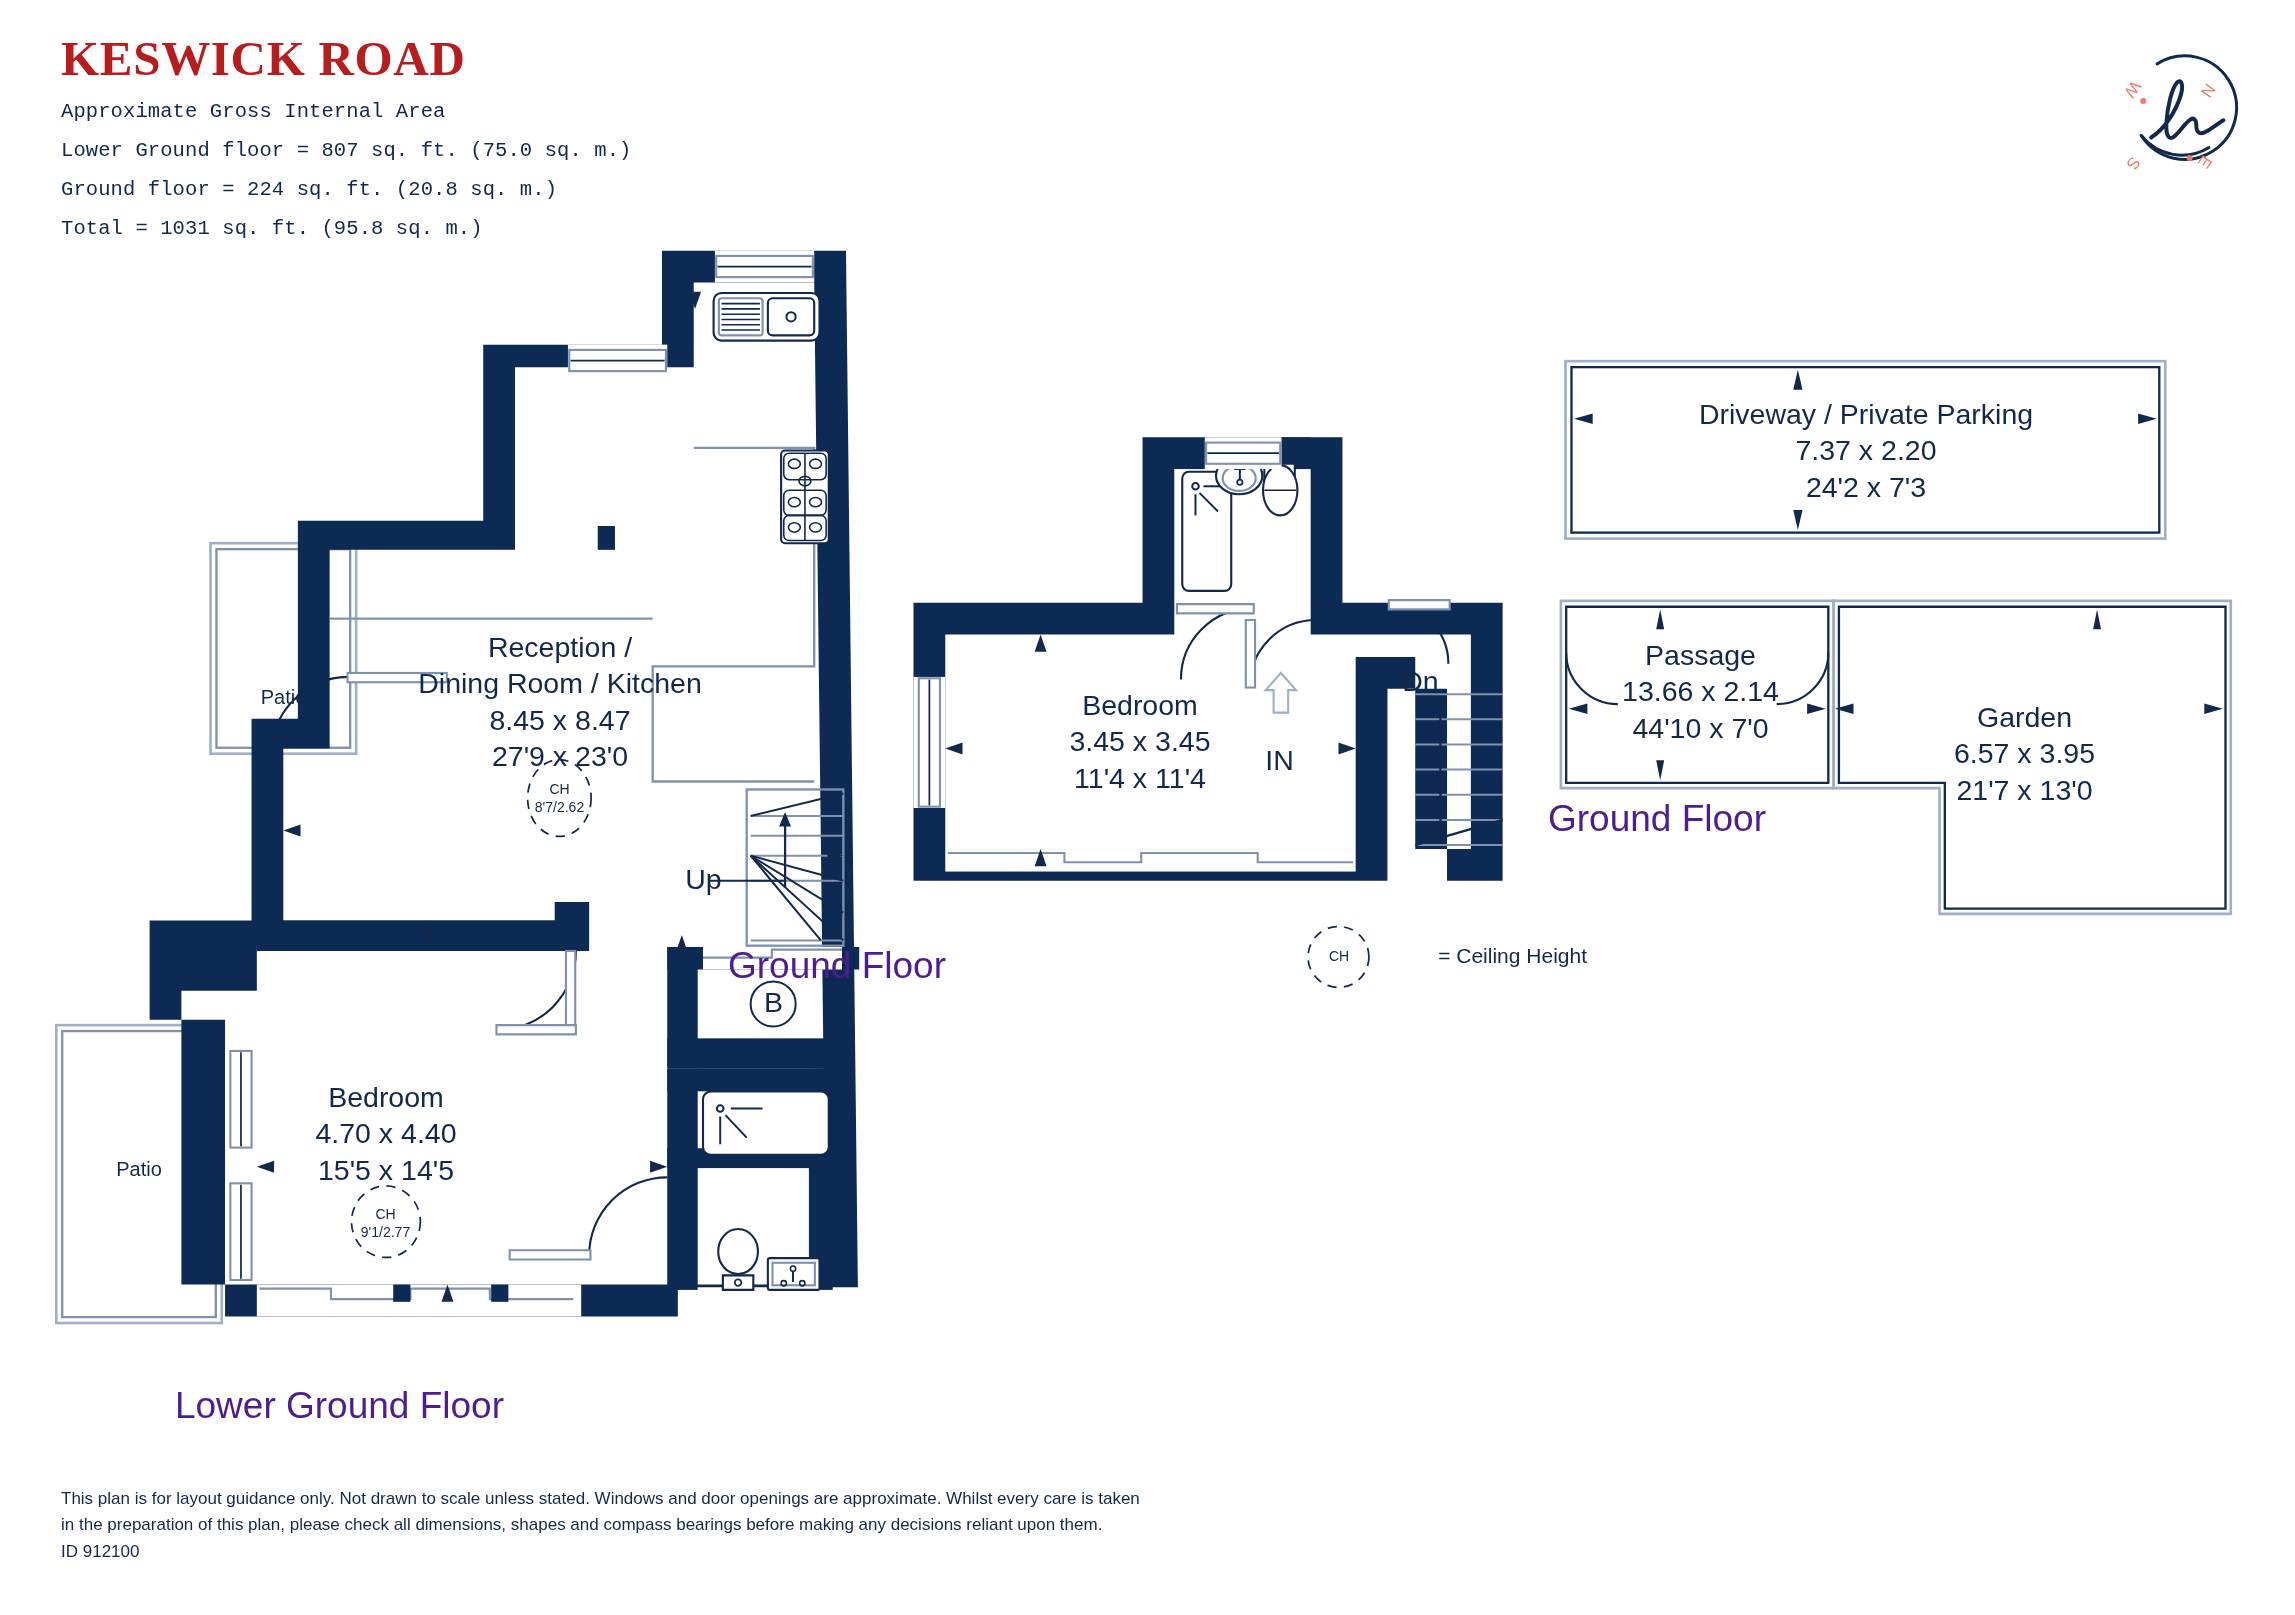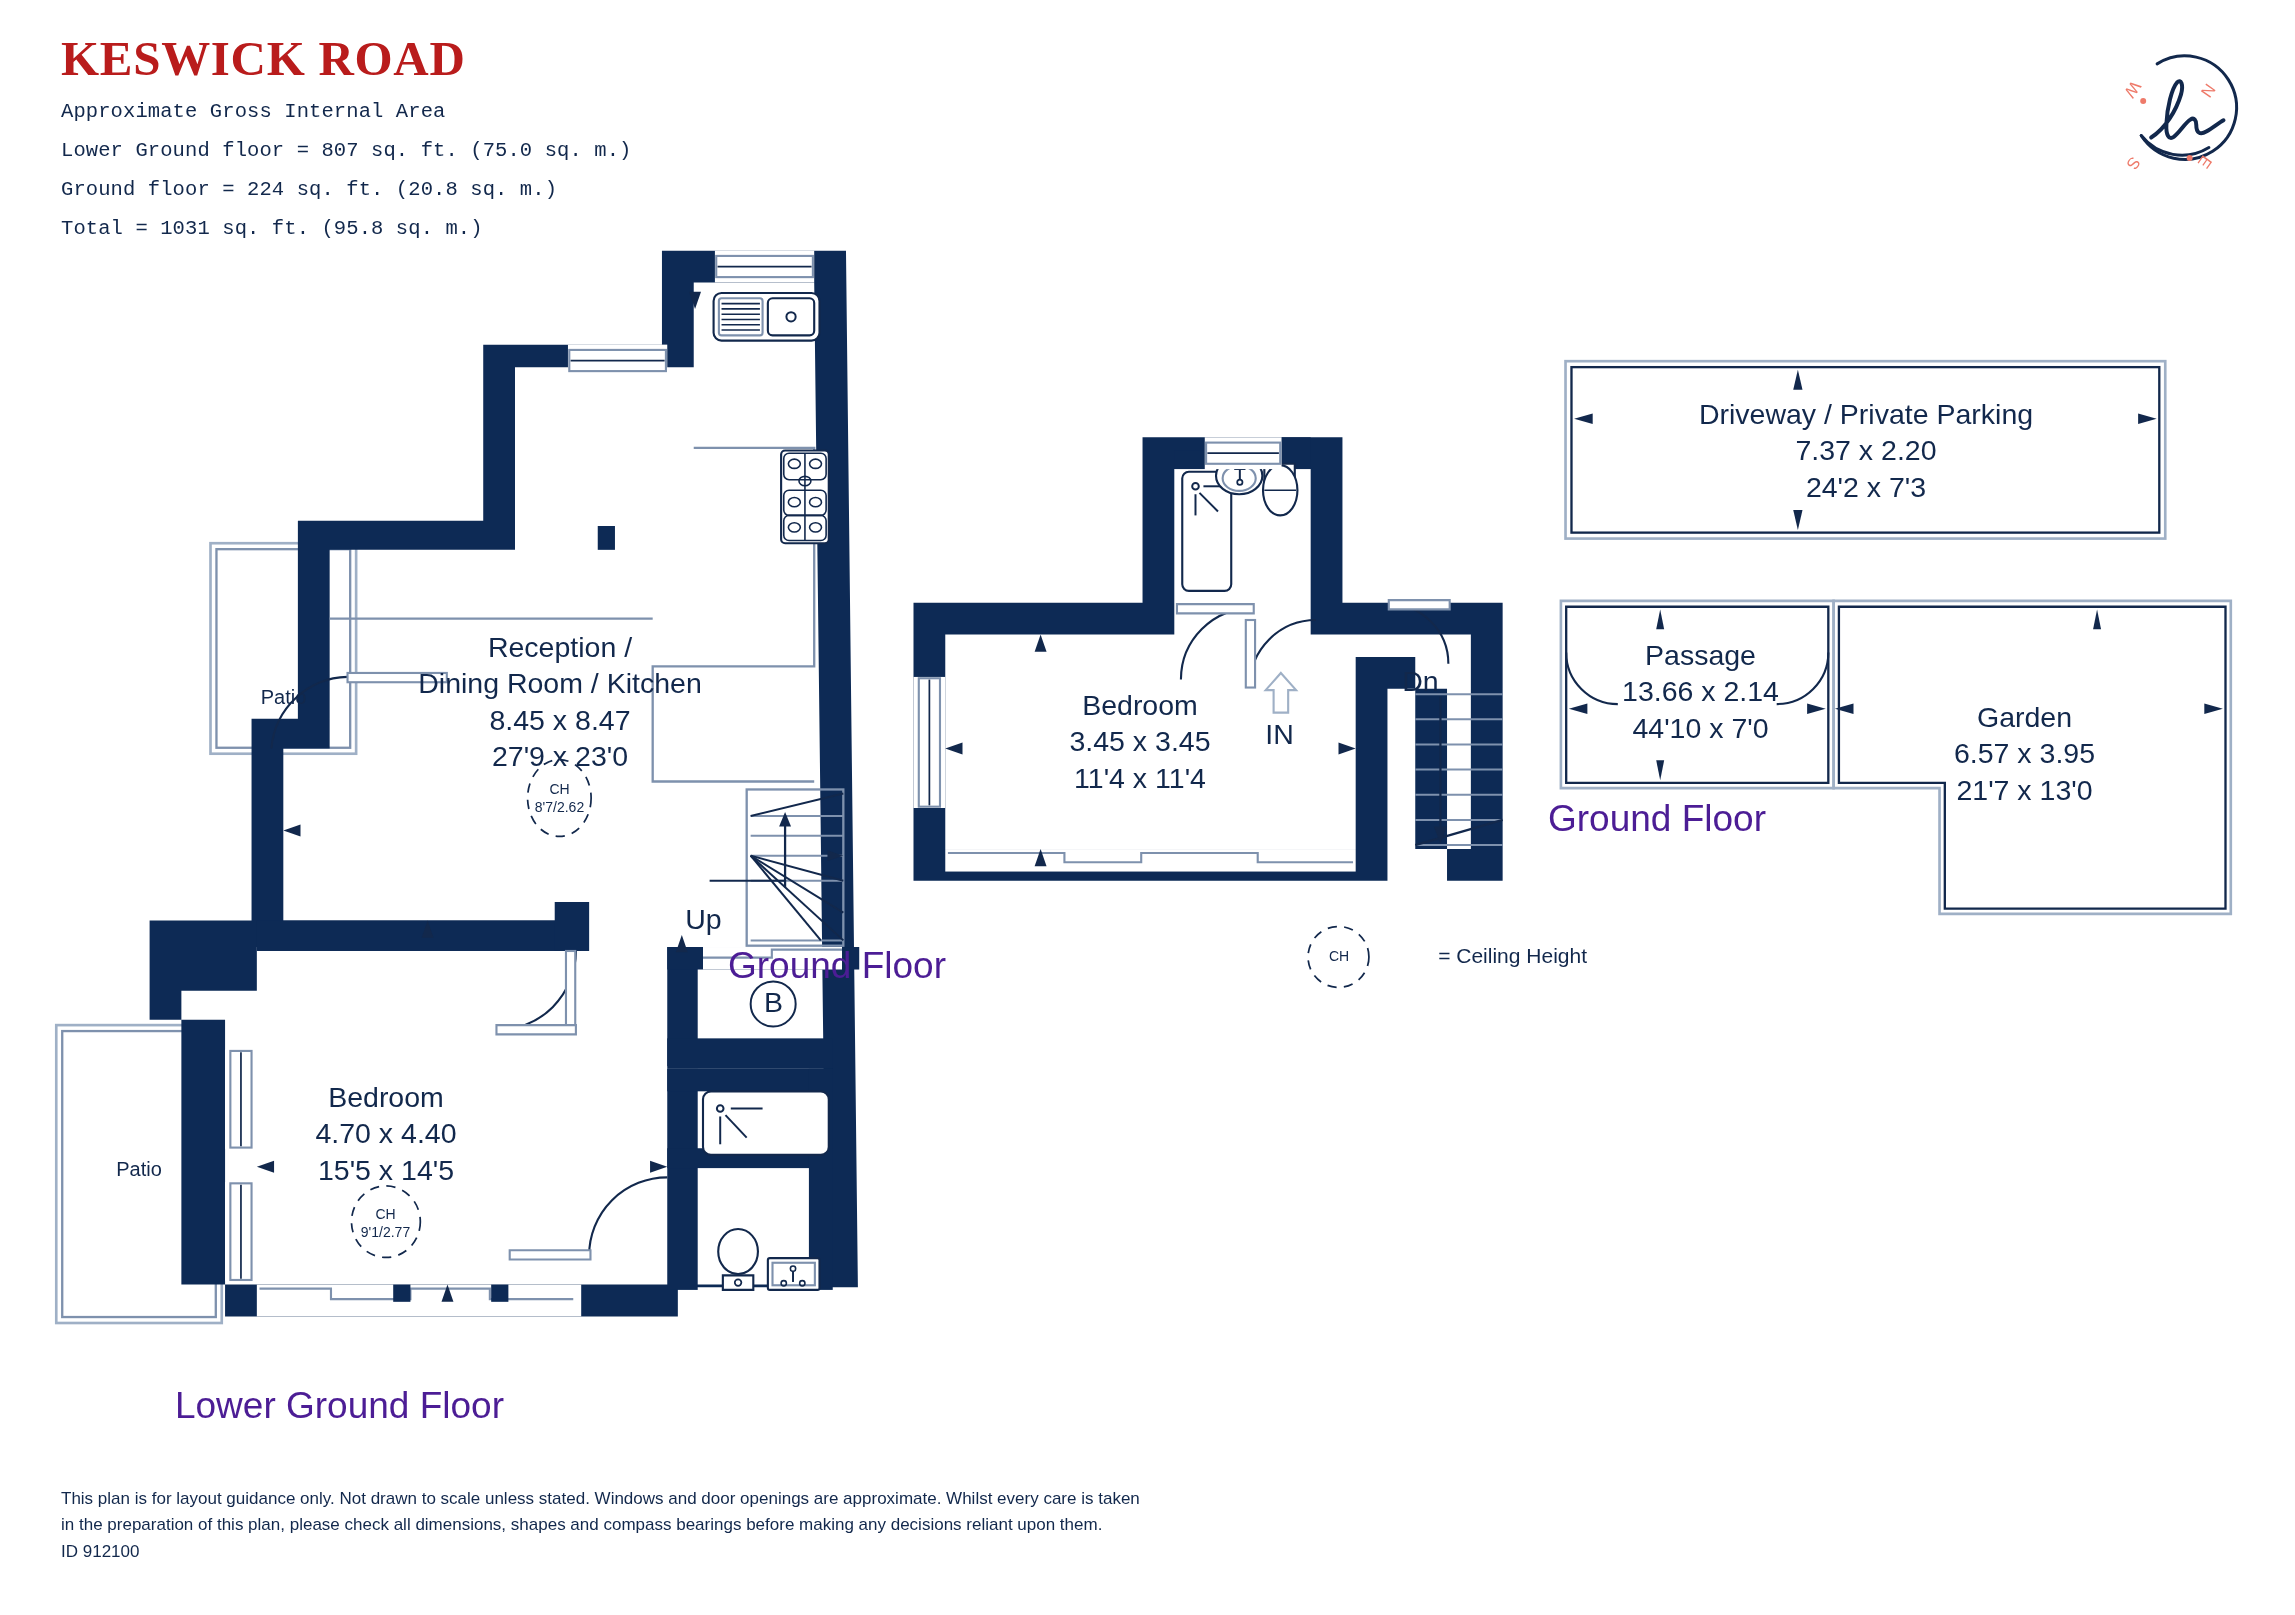--- a/index.html
+++ b/index.html
@@ -478,7 +478,7 @@
     <div class="room-dim">3.45 x 3.45</div>
     <div class="room-dim">11'4 x 11'4</div>
   </div>
-  <div class="lbl" style="left:1243px;top:716px;width:73px;font-size:28.5px;">IN</div>
+  <div class="lbl" style="left:1243px;top:742px;width:73px;font-size:28.5px;">IN</div>
   <div class="lbl" style="left:1384px;top:663px;width:73px;font-size:28.5px;text-align:center;">Dn</div>
   <div class="lbl floor-title" style="left:728px;top:942px;width:463px;text-align:left;">Ground Floor</div>
 

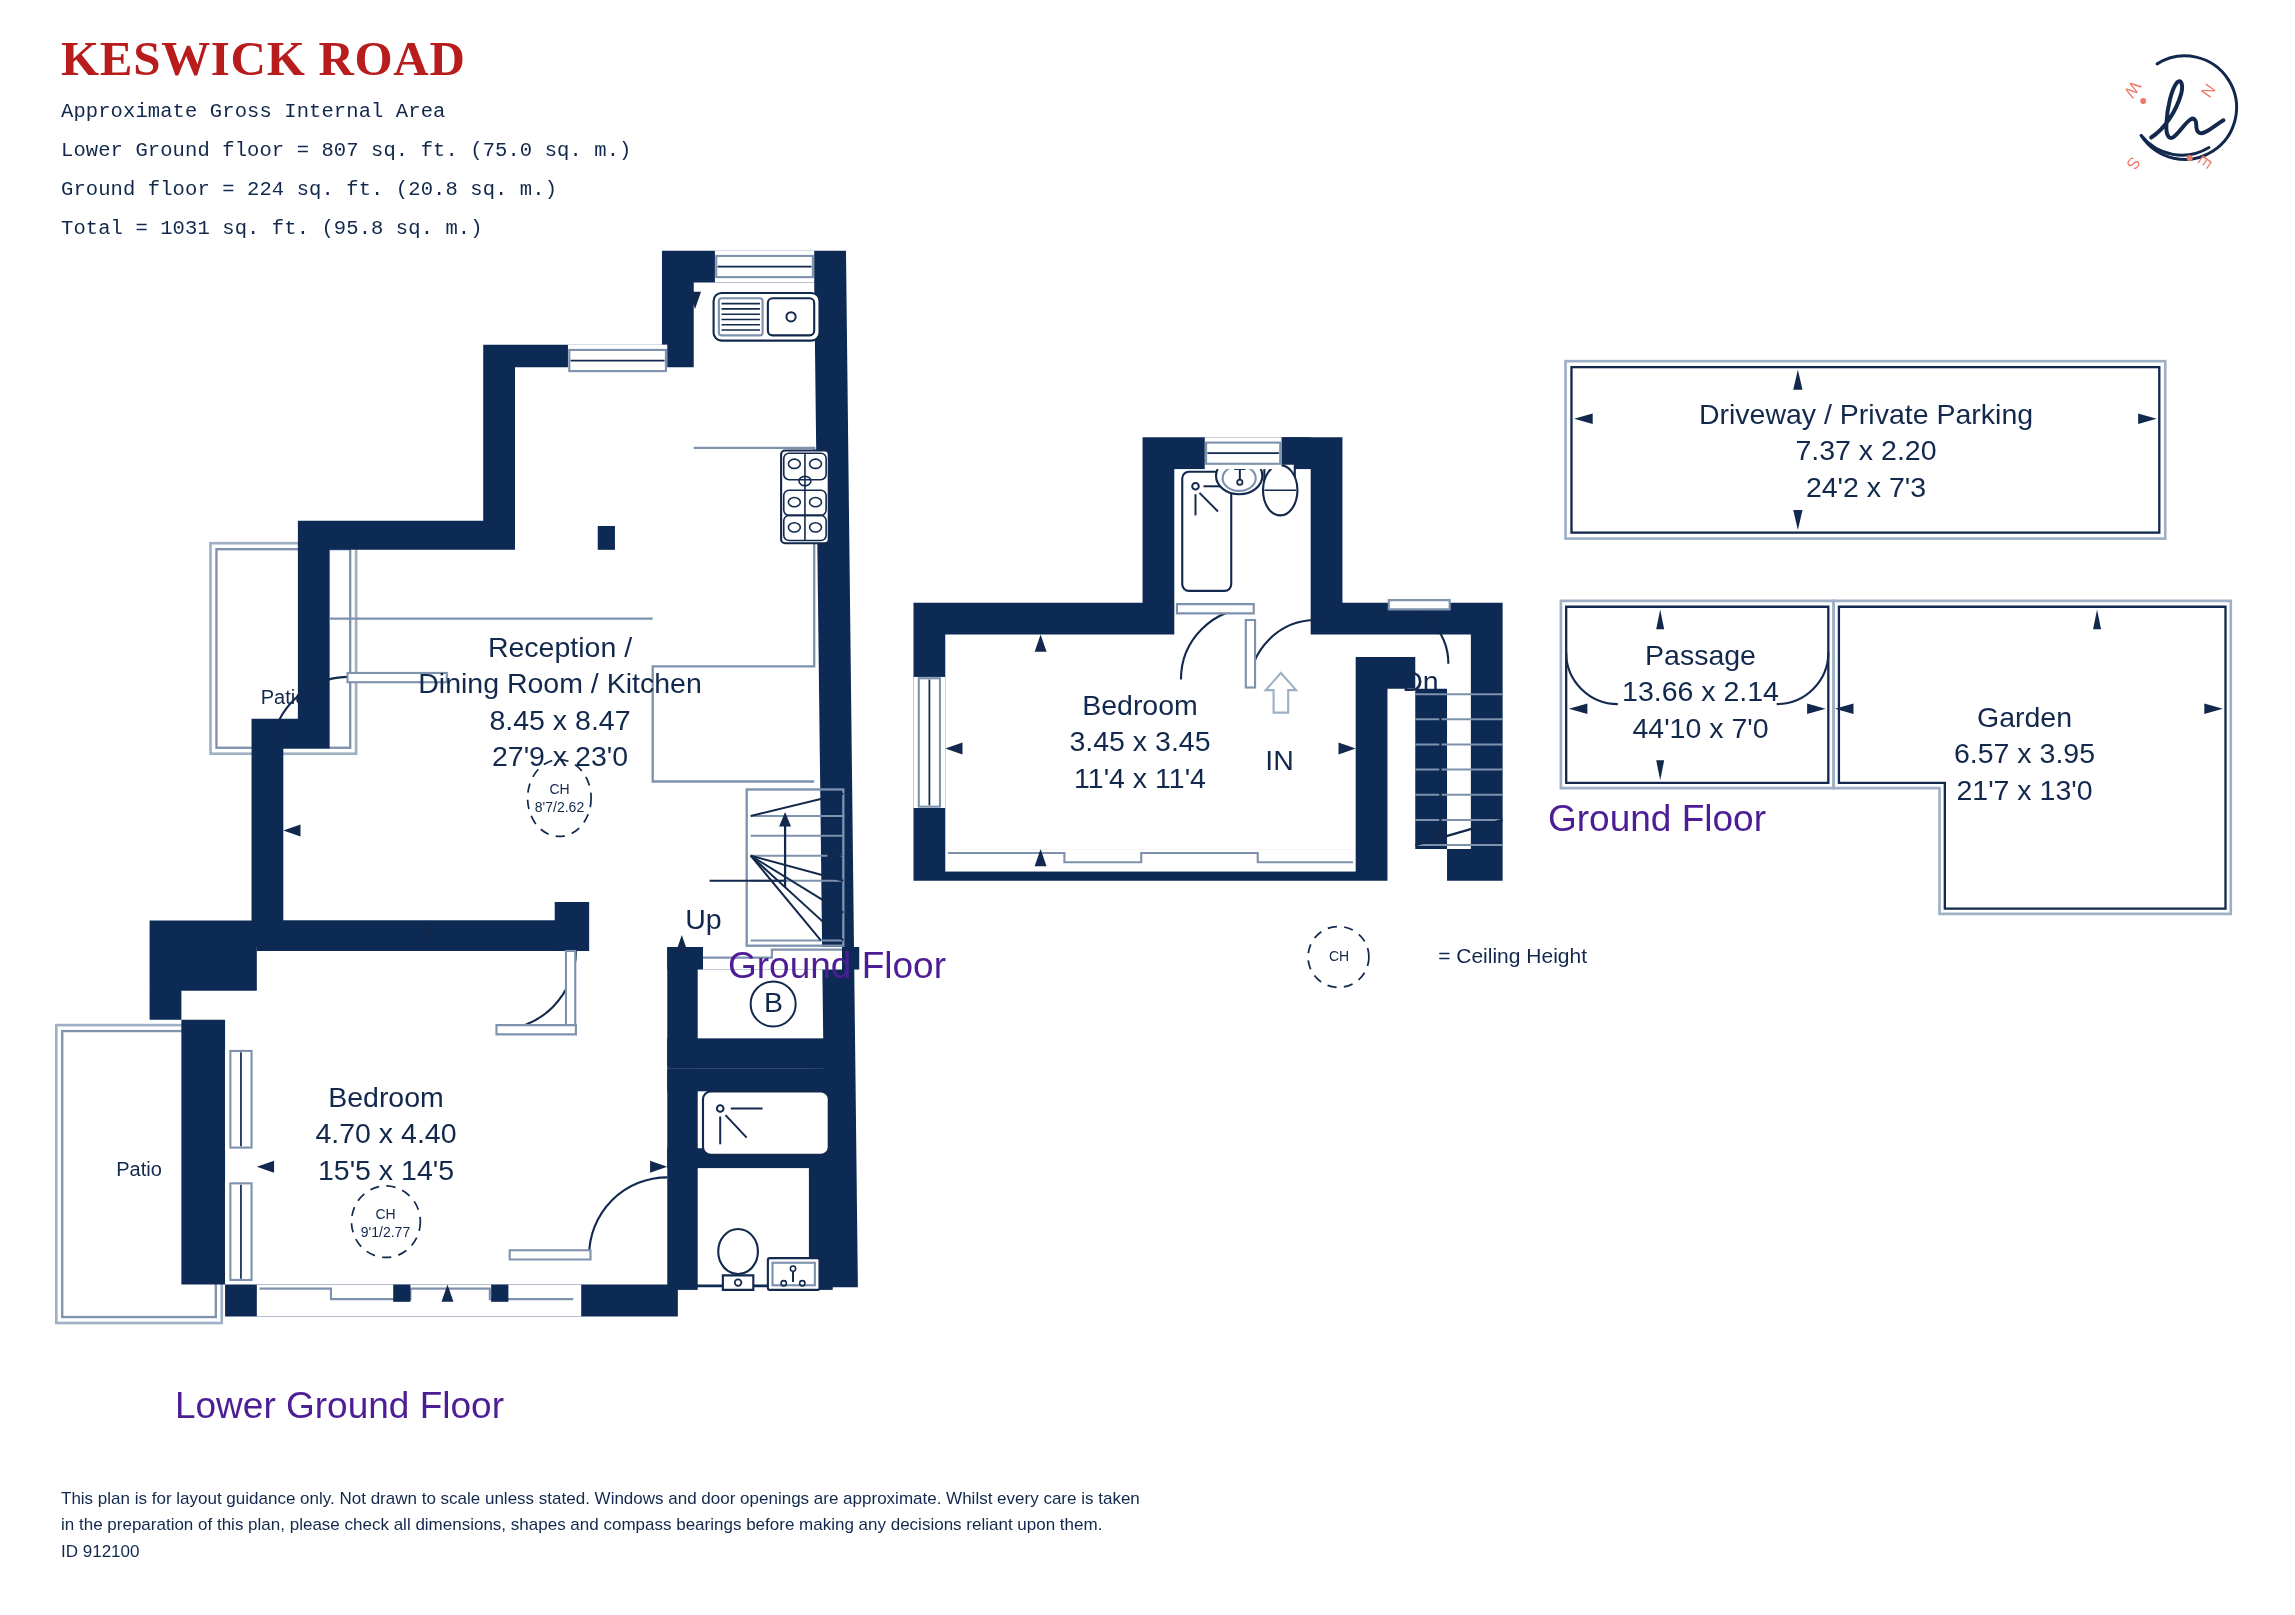--- a/index.html
+++ b/index.html
@@ -468,7 +468,7 @@
   <div class="lbl small-cap" style="left:224px;top:685px;width:119px;">Patio</div>
   <div class="lbl small-cap" style="left:73px;top:1157px;width:132px;">Patio</div>
 
-  <div class="lbl" style="left:667px;top:861px;width:73px;font-size:28.5px;margin-top:40px;">Up</div>
+  <div class="lbl" style="left:667px;top:861px;width:73px;font-size:28.5px;">Up</div>
   <div class="lbl" style="left:747px;top:984px;width:53px;font-size:28.5px;">B</div>
 
   <div class="lbl floor-title" style="left:154px;top:1382px;width:371px;">Lower Ground Floor</div>

